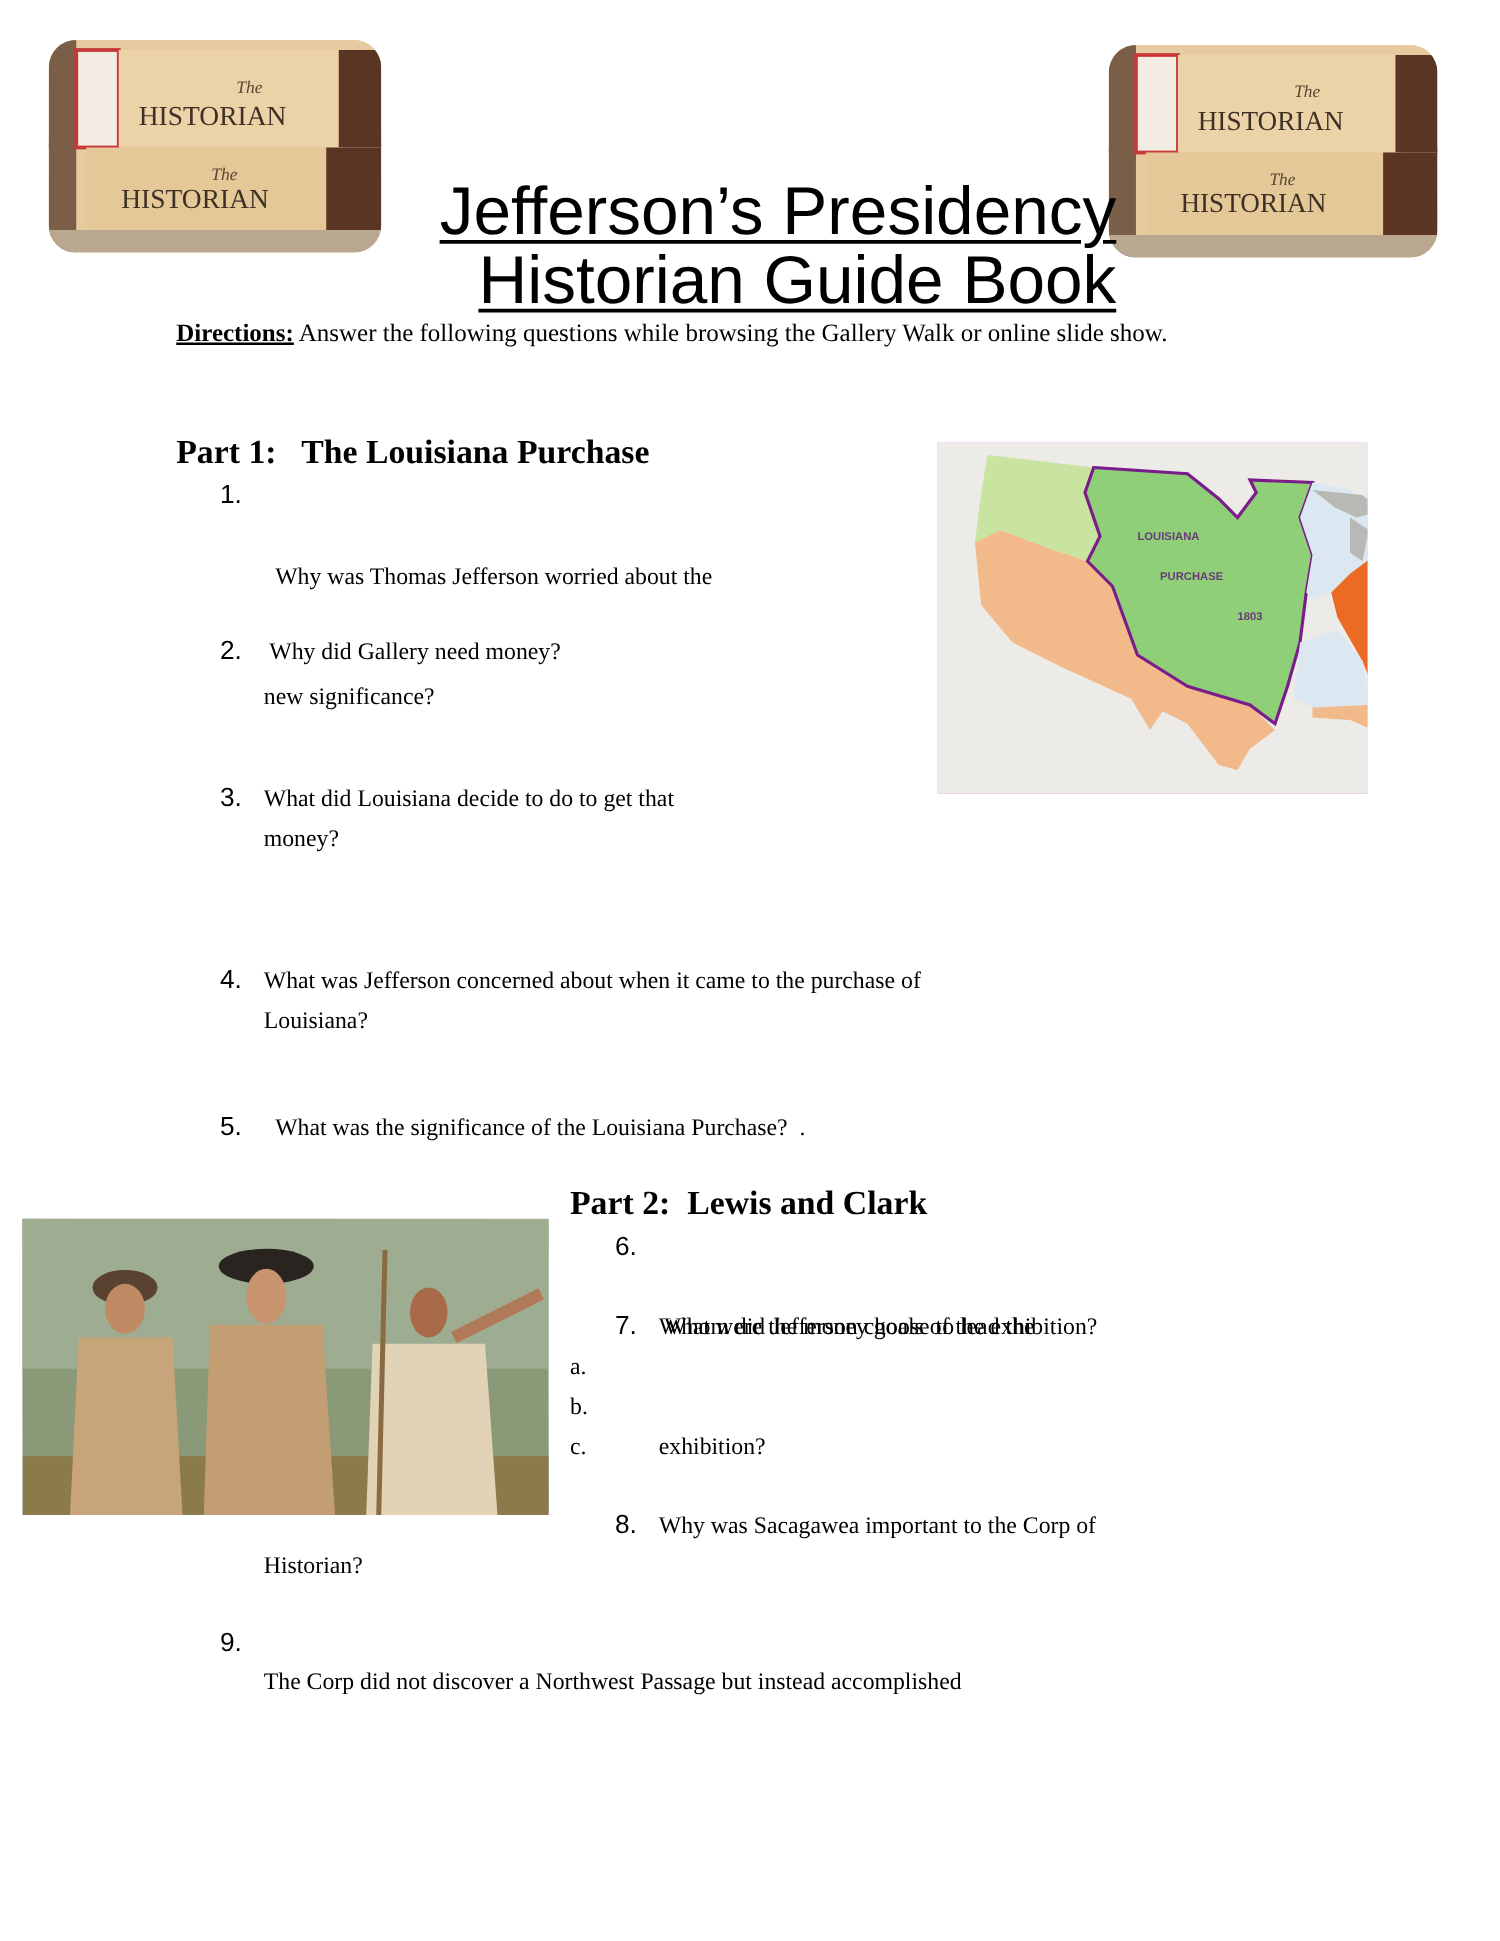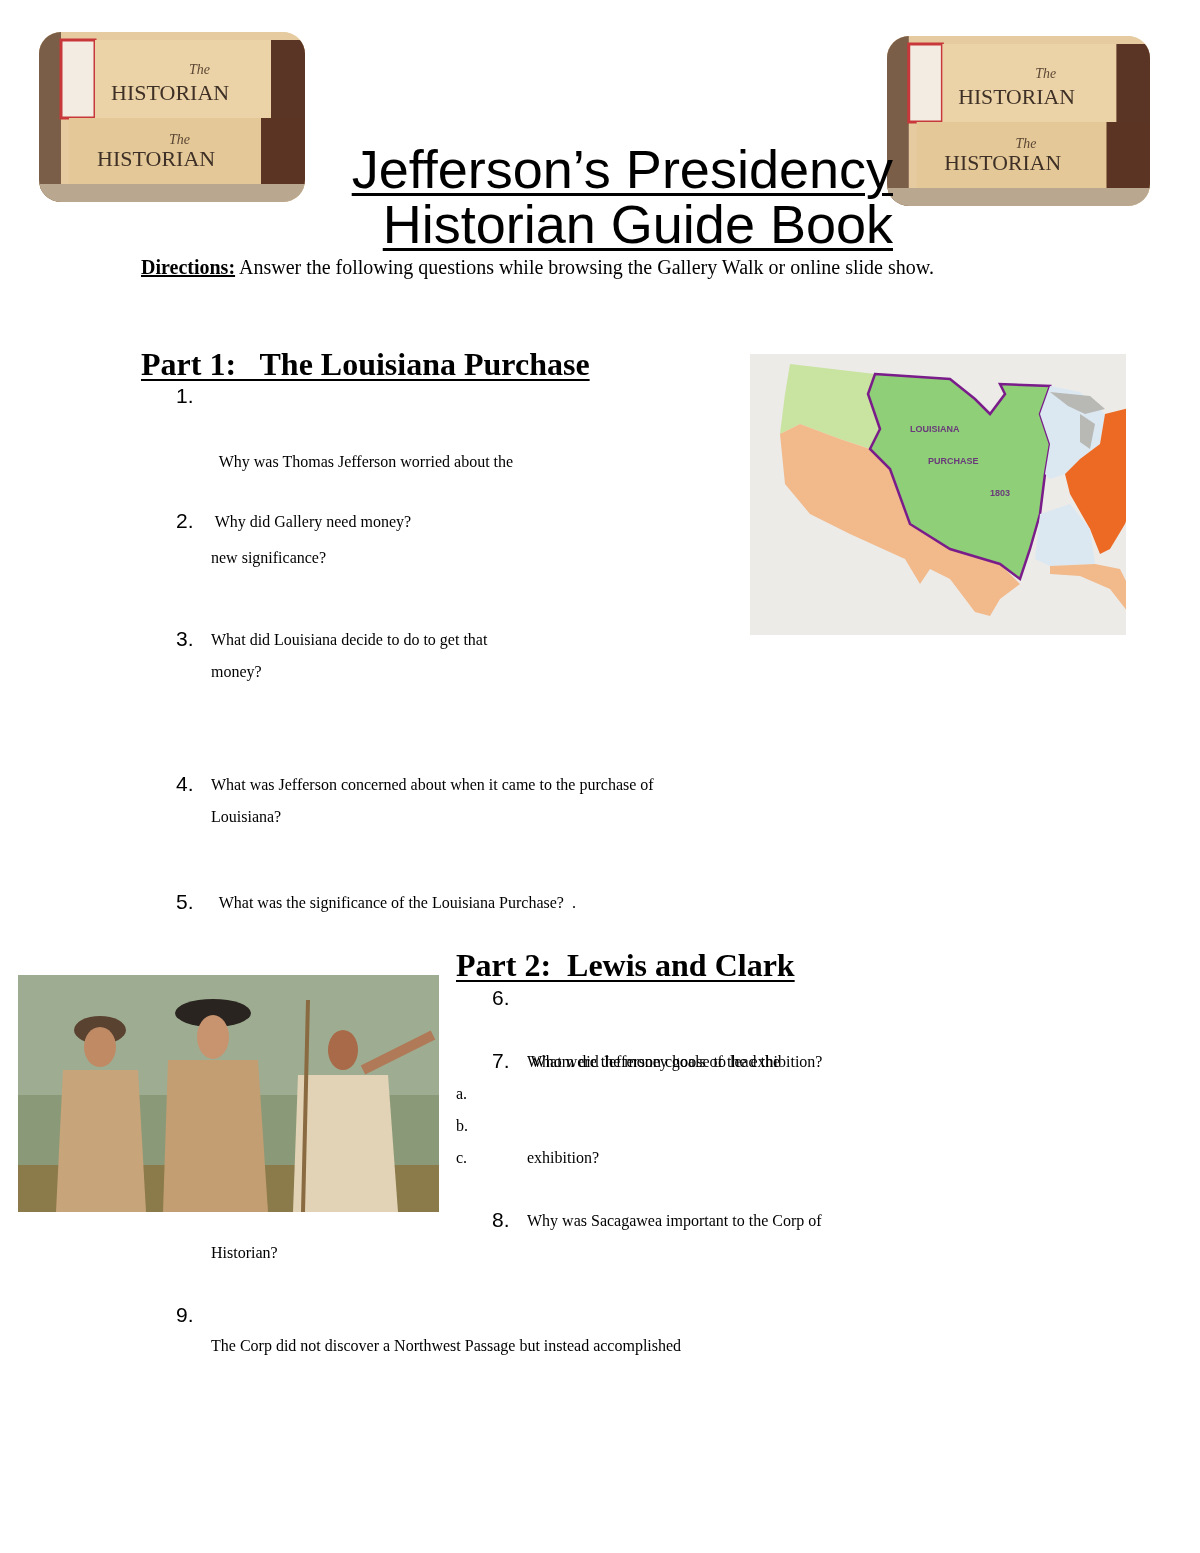--- a/index.html
+++ b/index.html
@@ -19,7 +19,7 @@
   .directions { font-size: 20px; line-height: 31px; left: 141px; top: 252px; width: 920px; }
   .directions b { text-decoration: underline; }
 
-  .part-head { font-size: 32px; font-weight: bold; text-decoration: underline; text-decoration-thickness: 2px; text-underline-offset: 4px; }
+  .part-head { font-size: 27px; font-weight: bold; text-decoration-thickness: 2px; text-underline-offset: 4px; }
   .q { font-size: 16px; line-height: 32px; }
   .qnum { position: absolute; font-family: "Liberation Sans", "DejaVu Sans", sans-serif; font-size: 21px; }
 

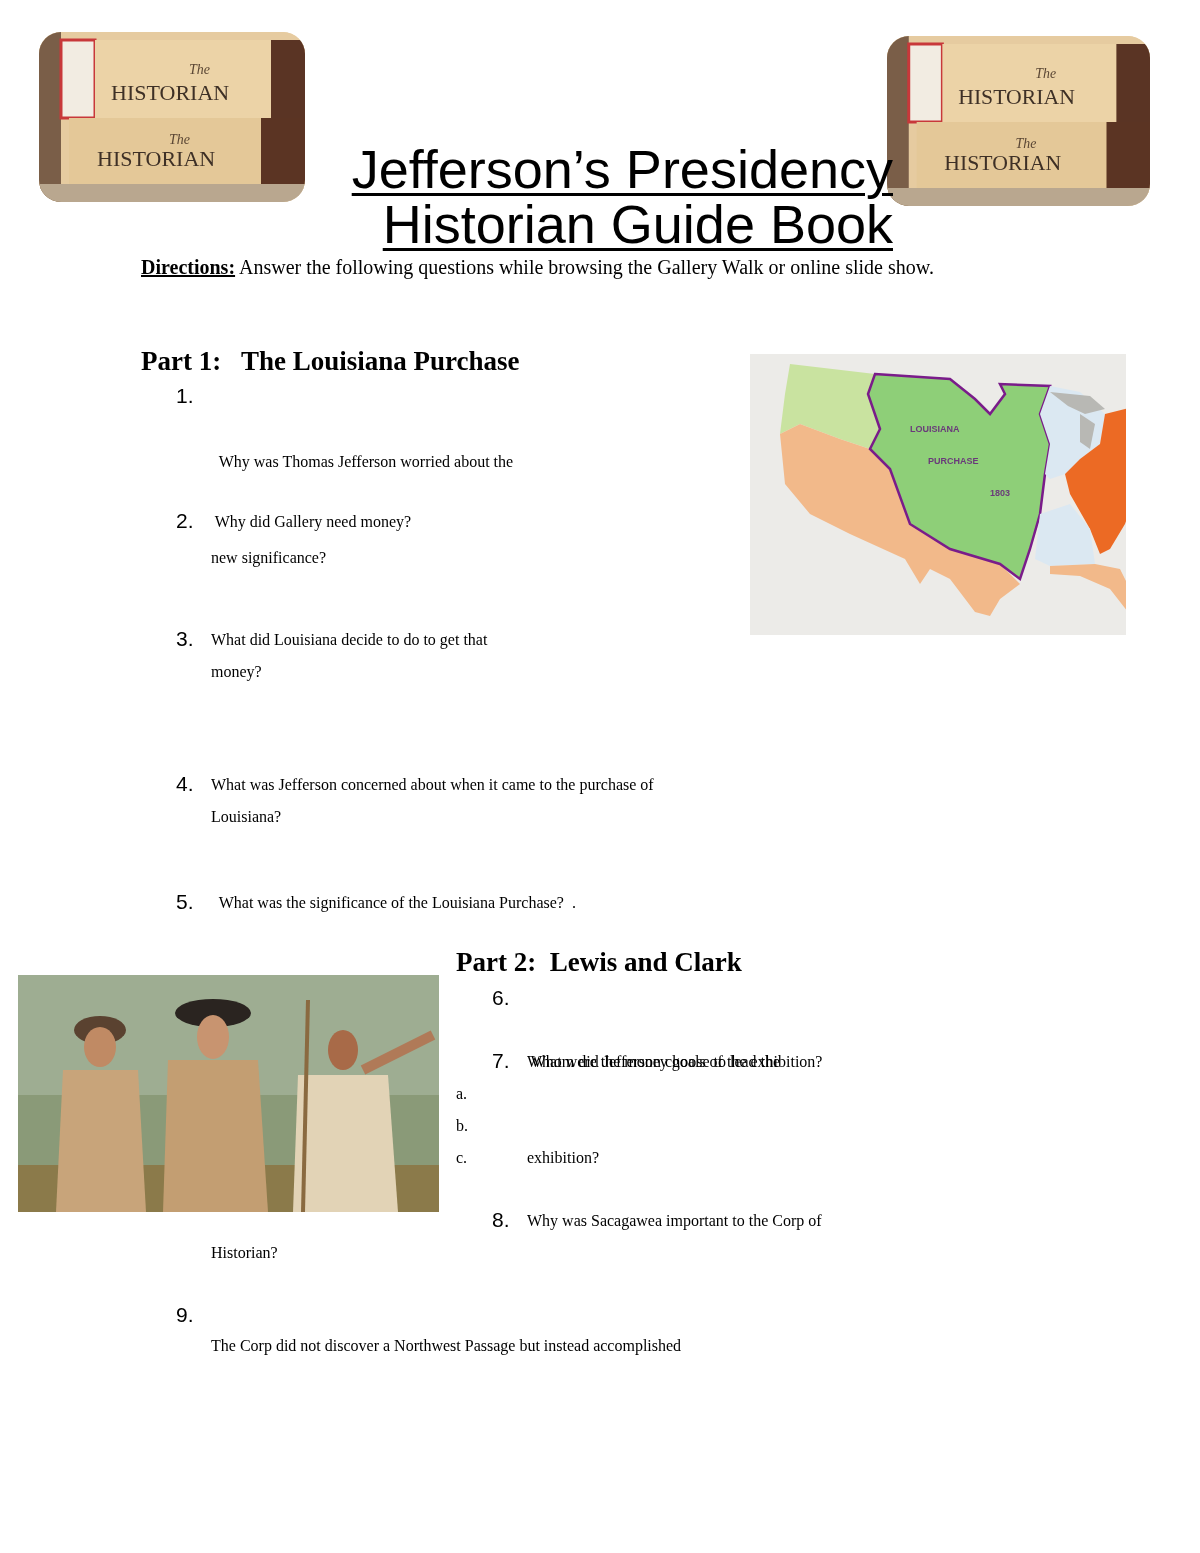--- a/index.html
+++ b/index.html
@@ -23,7 +23,7 @@
   .q { font-size: 16px; line-height: 32px; }
   .qnum { position: absolute; font-family: "Liberation Sans", "DejaVu Sans", sans-serif; font-size: 21px; }
 
-  .map-img { position: absolute; left: 750px; top: 354px; width: 376px; height: 281px; background: #f0abfc; overflow: hidden; }
+  .map-img { position: absolute; left: 750px; top: 354px; width: 344px; height: 281px; background: #f0abfc; overflow: hidden; }
   .lc-img { position: absolute; left: 18px; top: 975px; width: 421px; height: 237px; overflow: hidden;
     background: linear-gradient(135deg, #6a7a5a 0%, #8ea07c 30%, #b8c2b0 55%, #d3dde0 80%, #9aa4a0 100%); }
 </style>

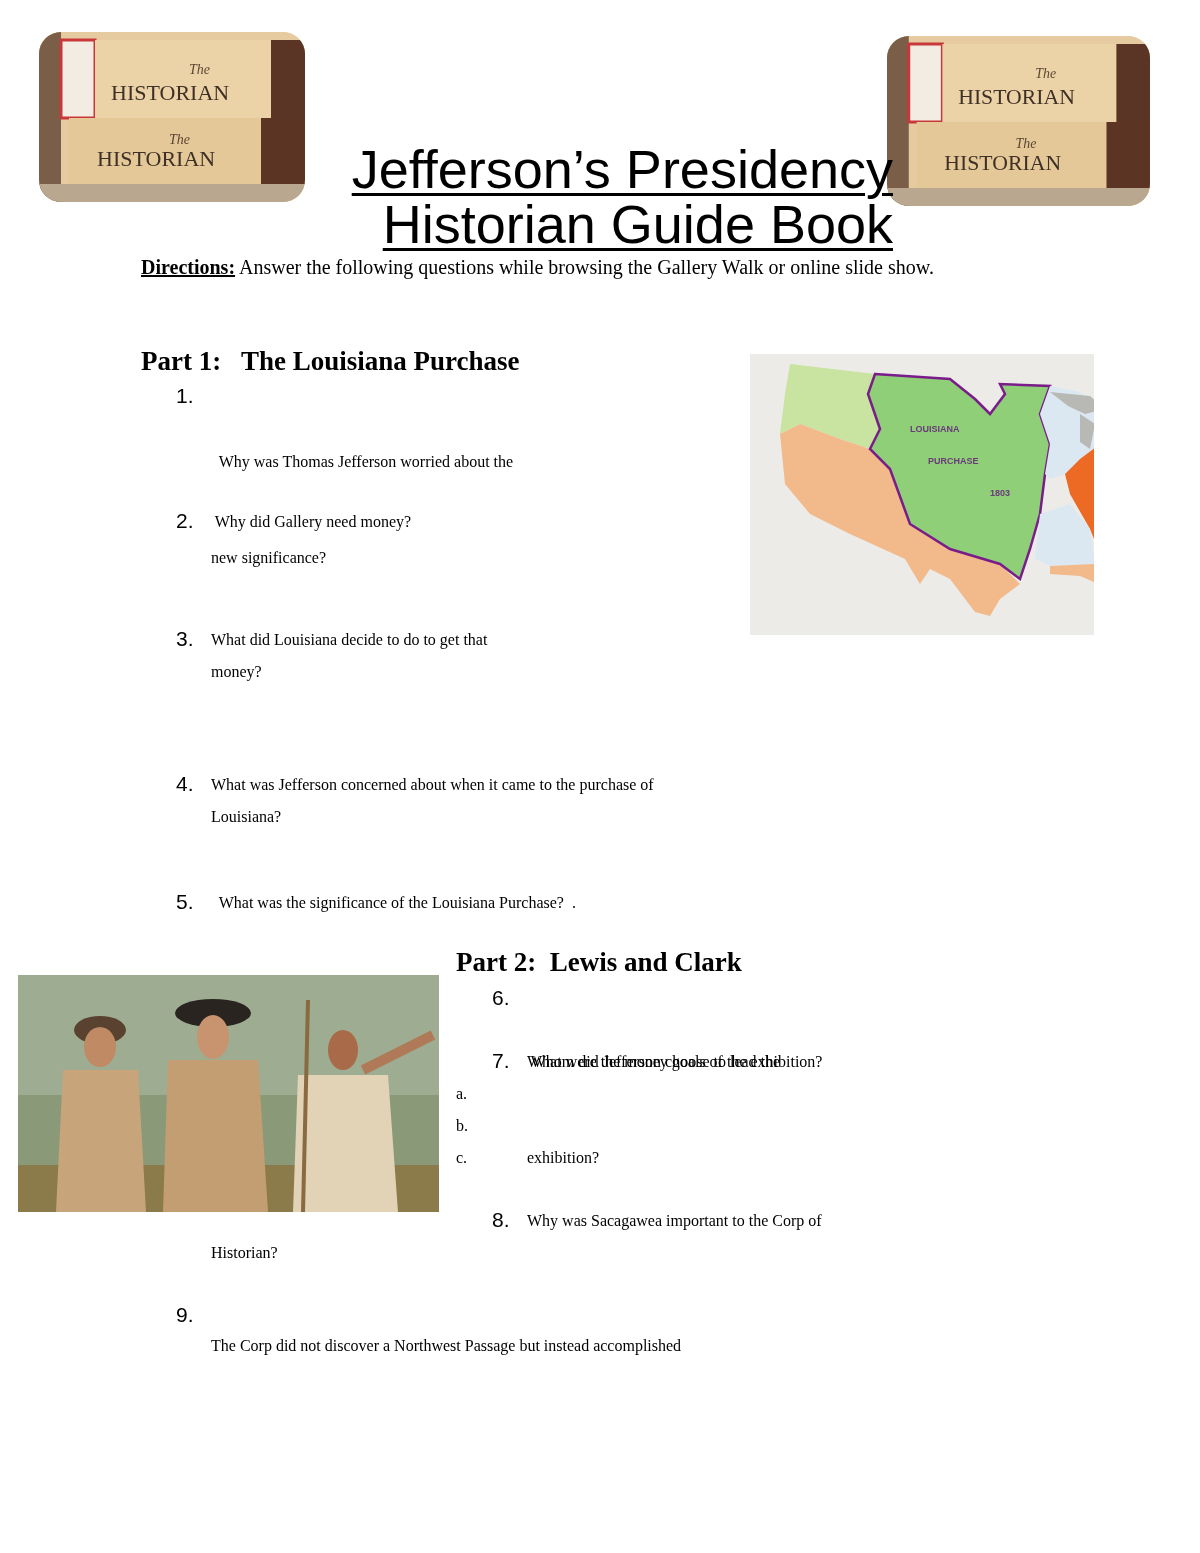--- a/index.html
+++ b/index.html
@@ -20,7 +20,7 @@
   .directions b { text-decoration: underline; }
 
   .part-head { font-size: 27px; font-weight: bold; text-decoration-thickness: 2px; text-underline-offset: 4px; }
-  .q { font-size: 16px; line-height: 32px; }
+  .q { font-size: 19px; line-height: 32px; }
   .qnum { position: absolute; font-family: "Liberation Sans", "DejaVu Sans", sans-serif; font-size: 21px; }
 
   .map-img { position: absolute; left: 750px; top: 354px; width: 344px; height: 281px; background: #f0abfc; overflow: hidden; }

